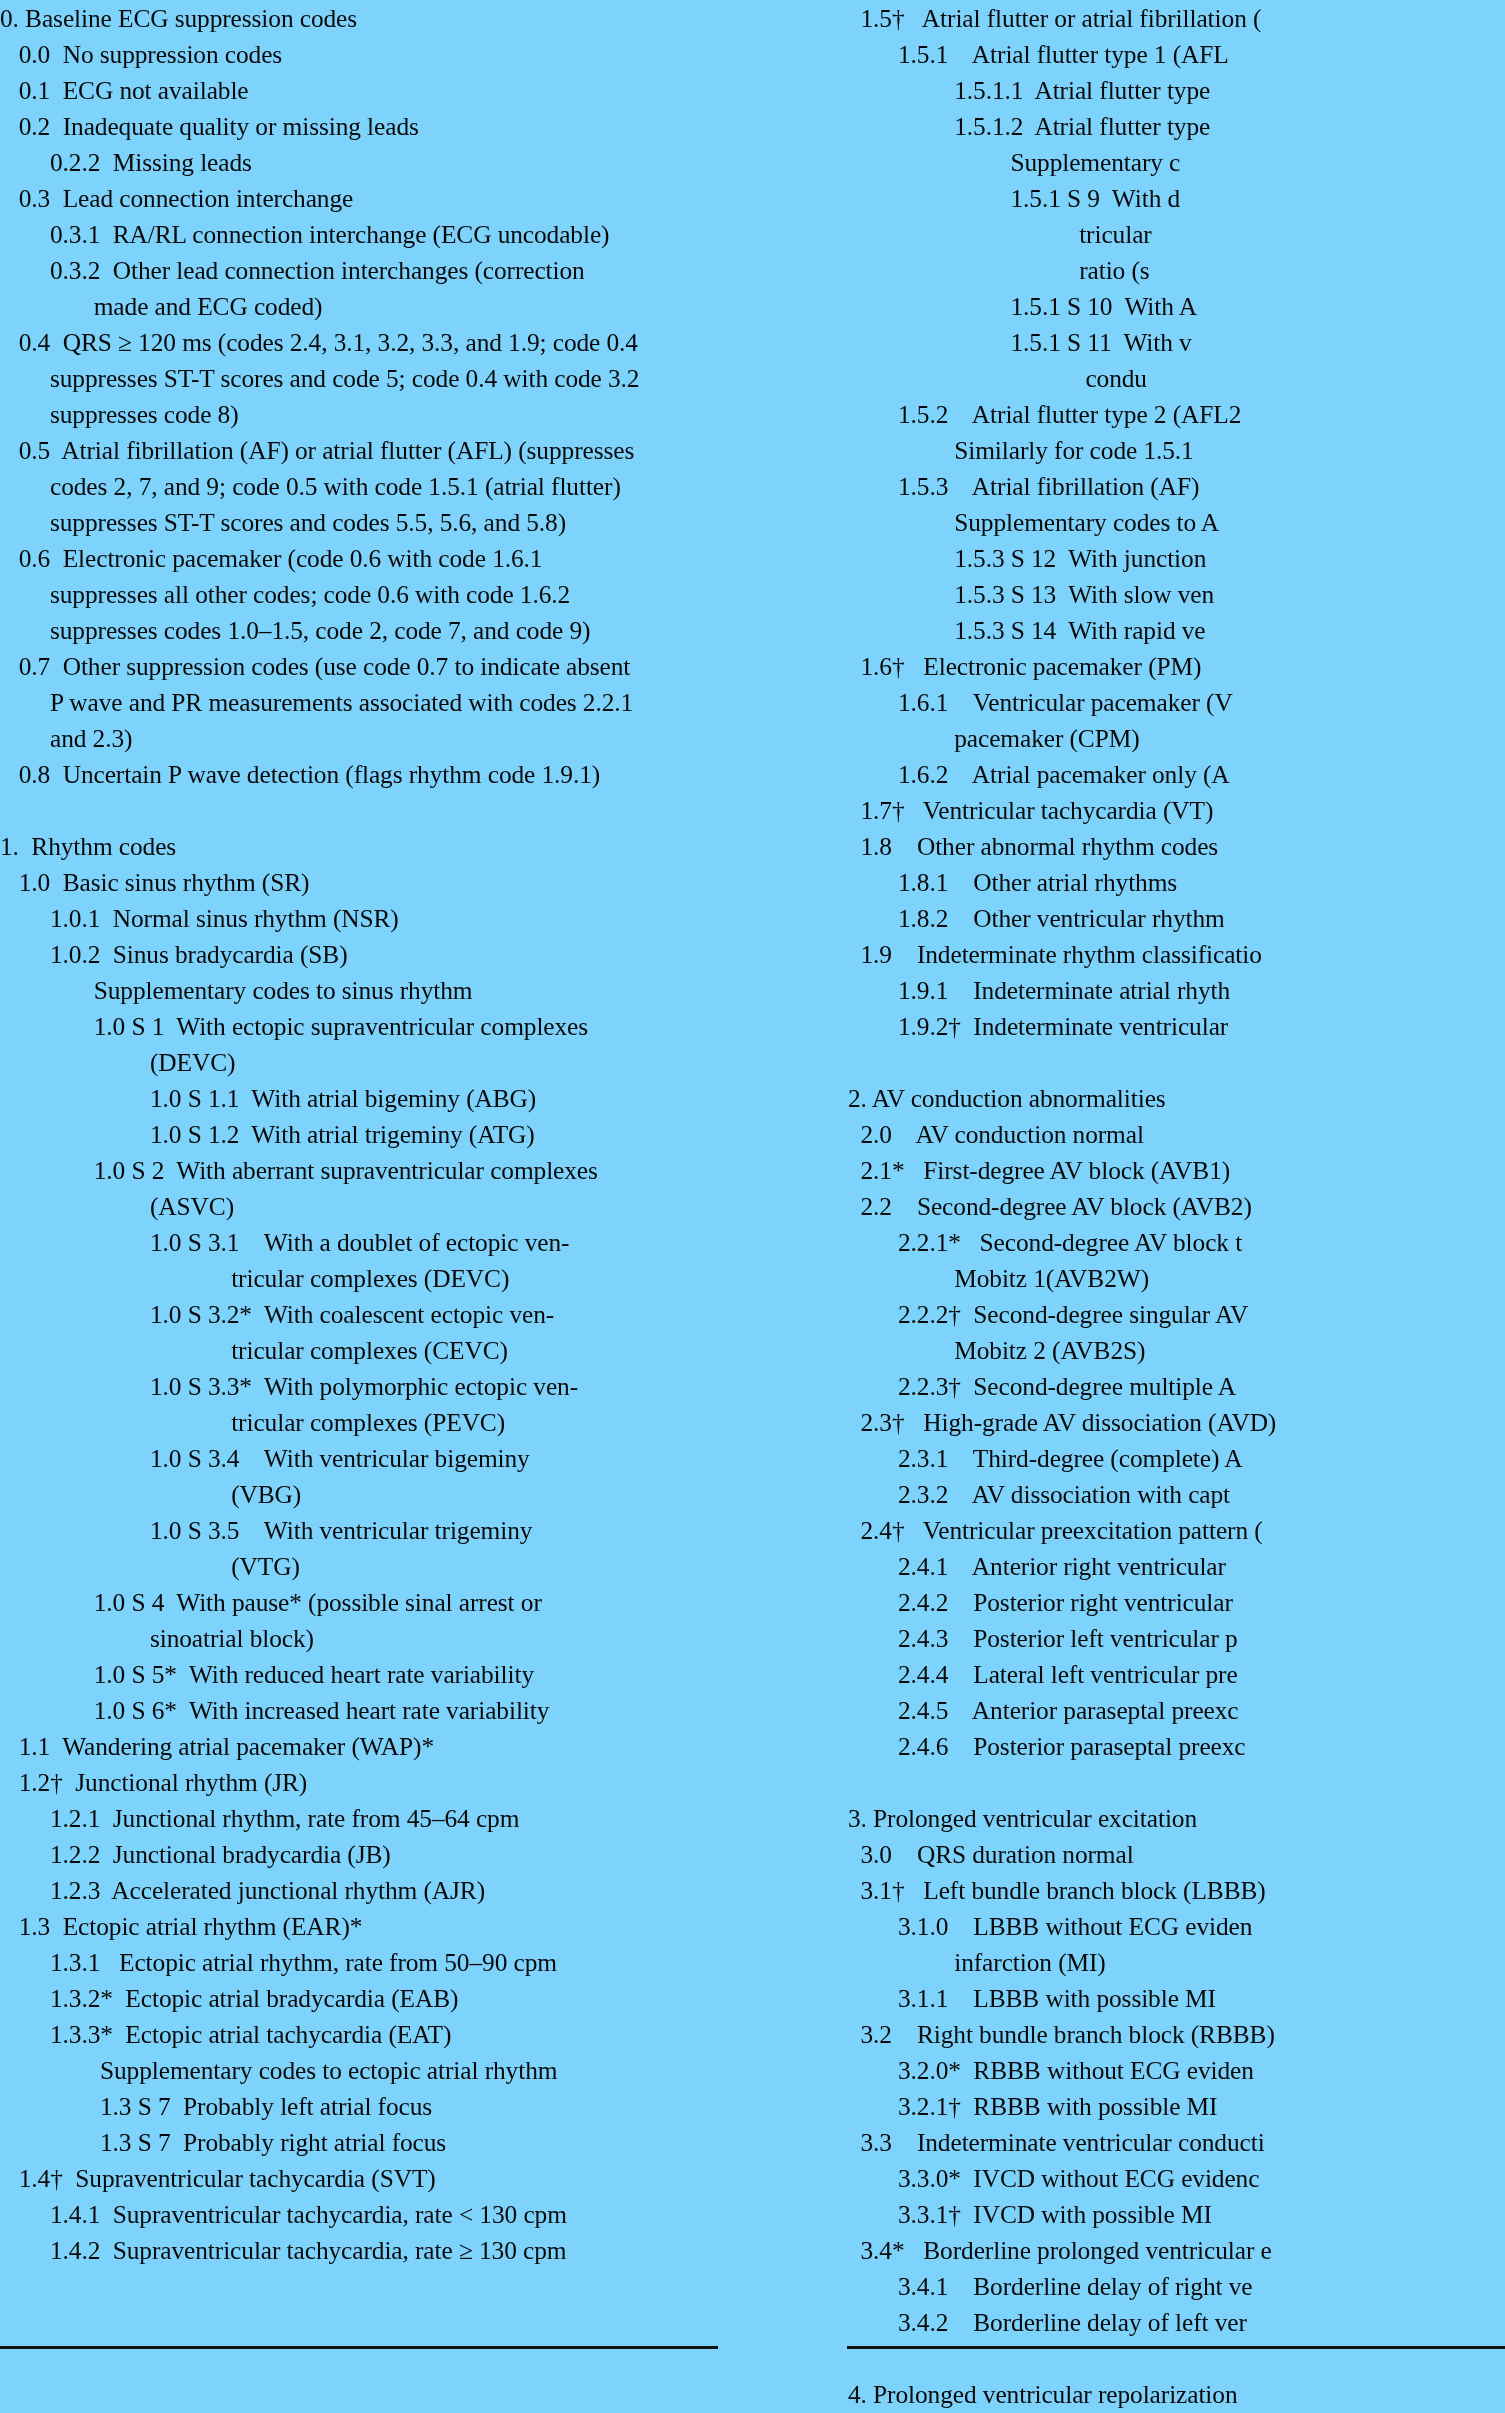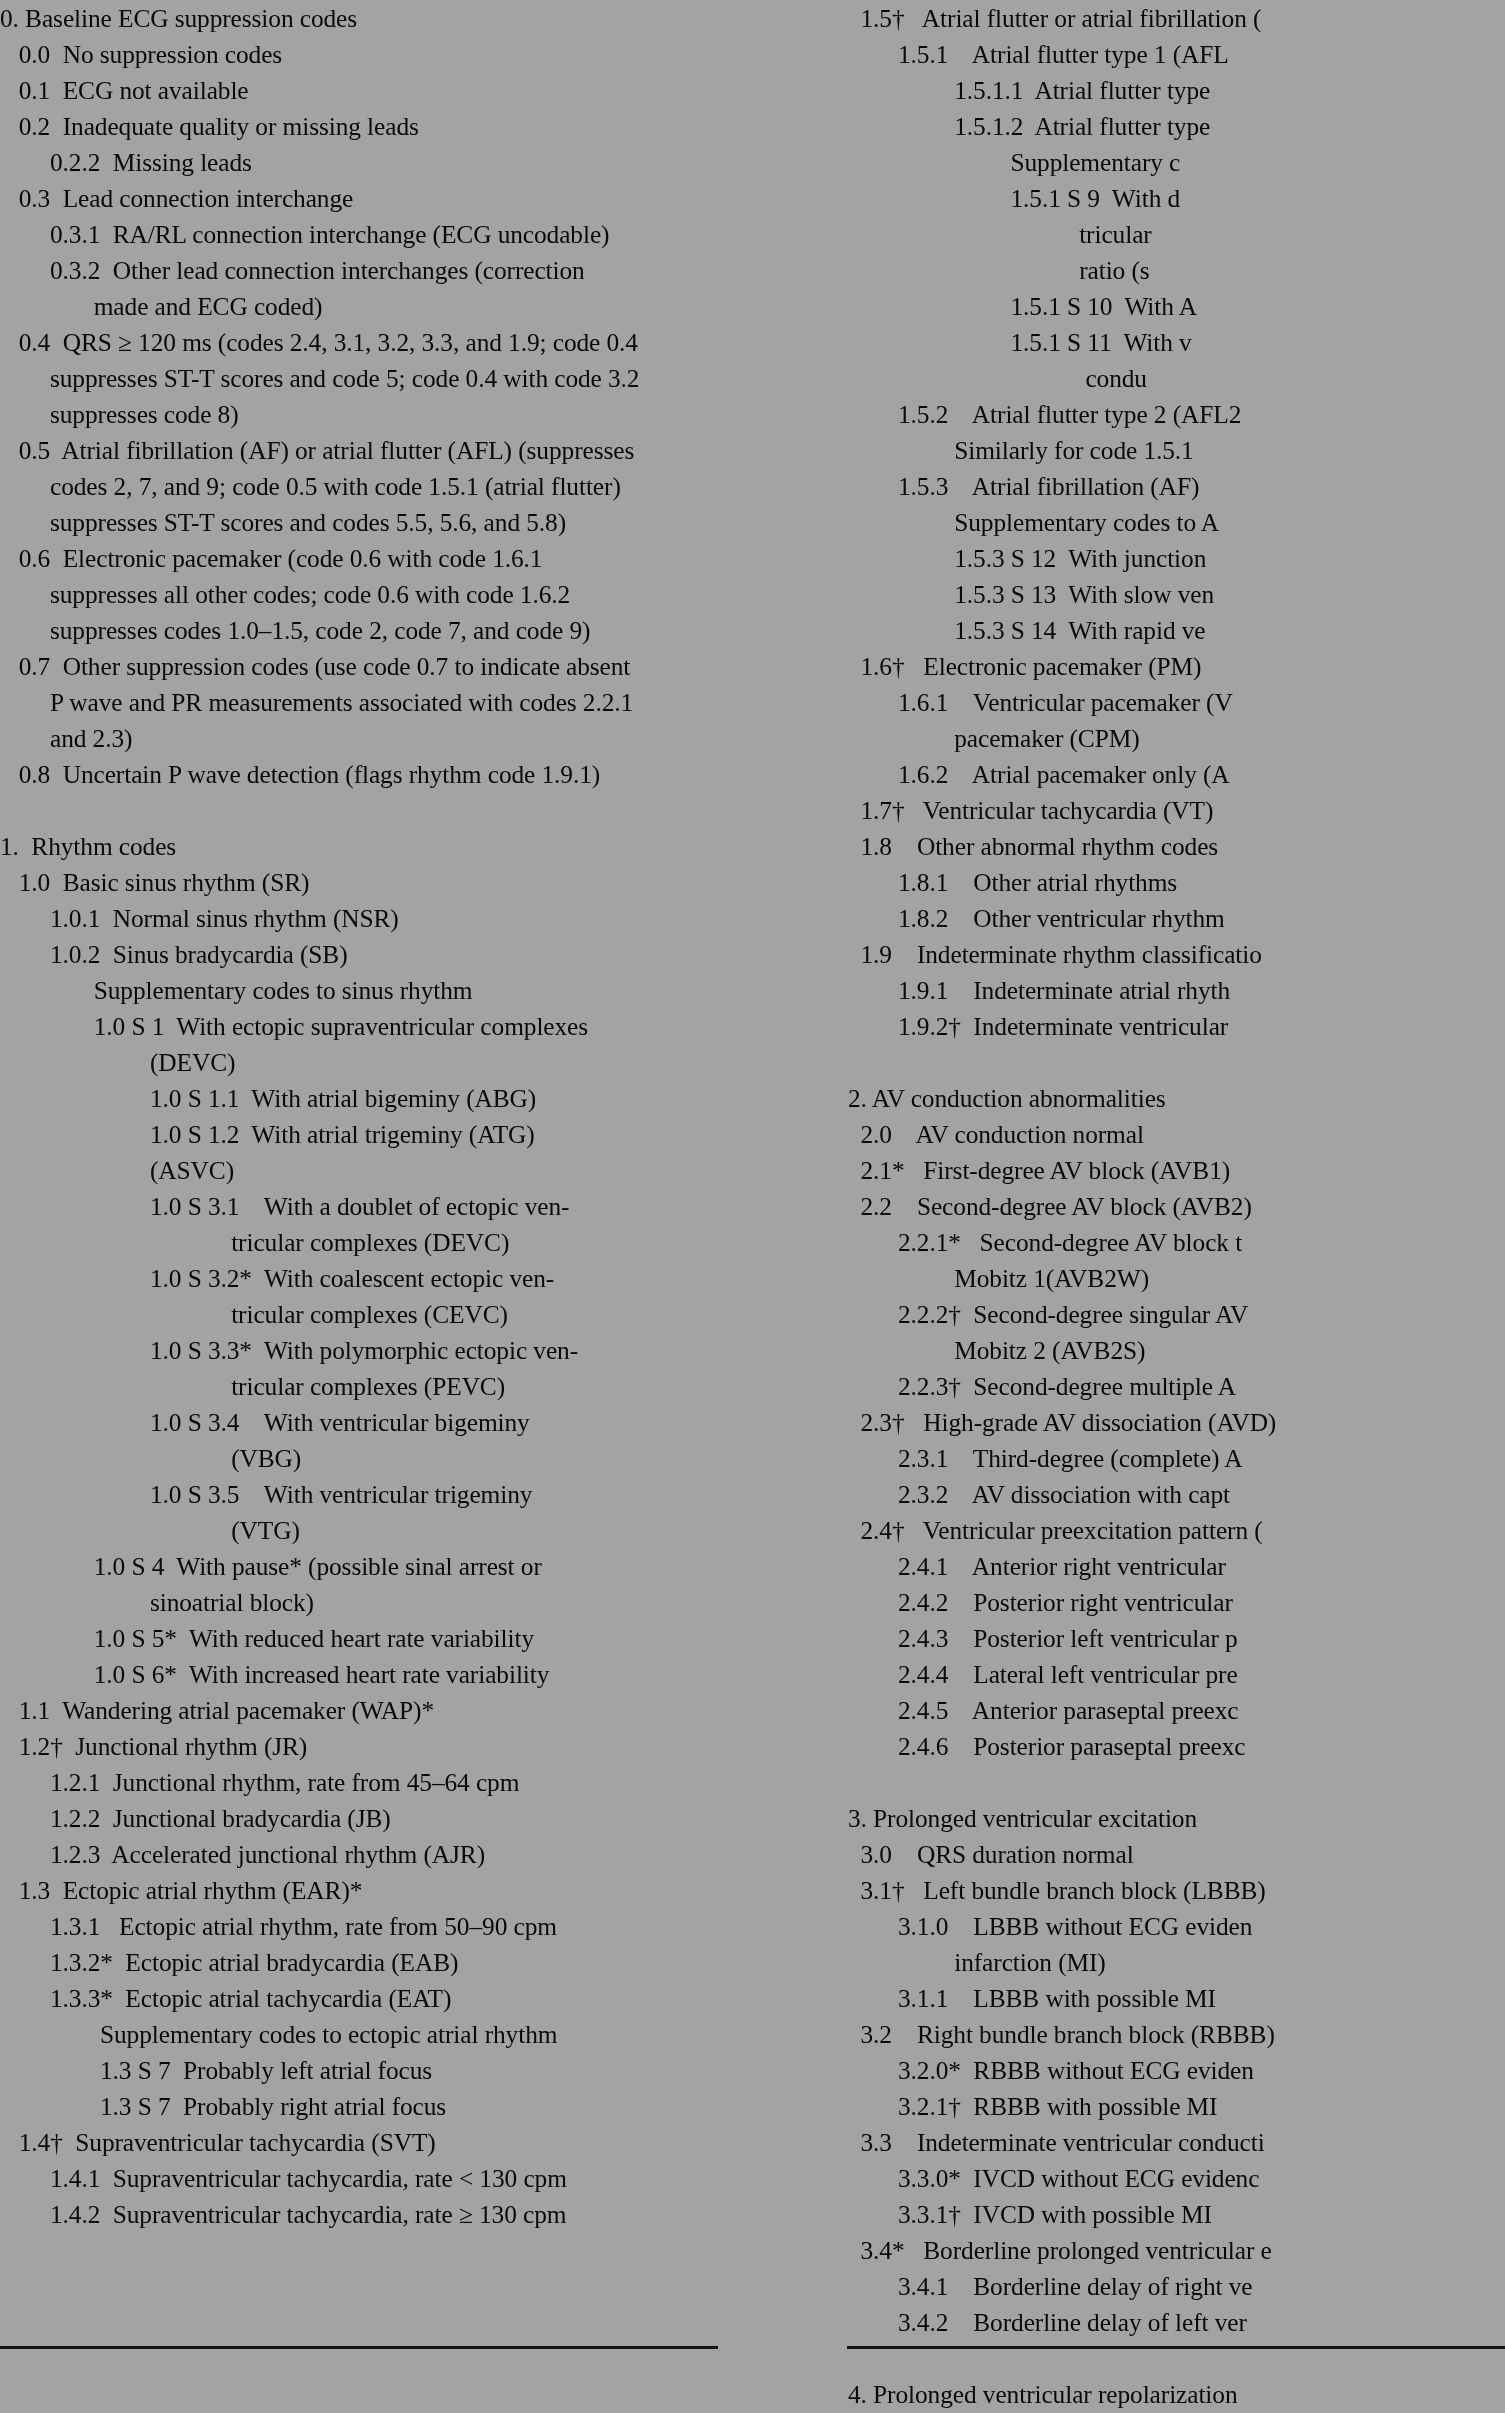--- a/index.html
+++ b/index.html
@@ -19,7 +19,7 @@
     position: relative;
     width: 1505px;
     height: 2413px;
-    background: #a3a3a3;
+    background: #7dd3fc;
     overflow: hidden;
   }
   .column {

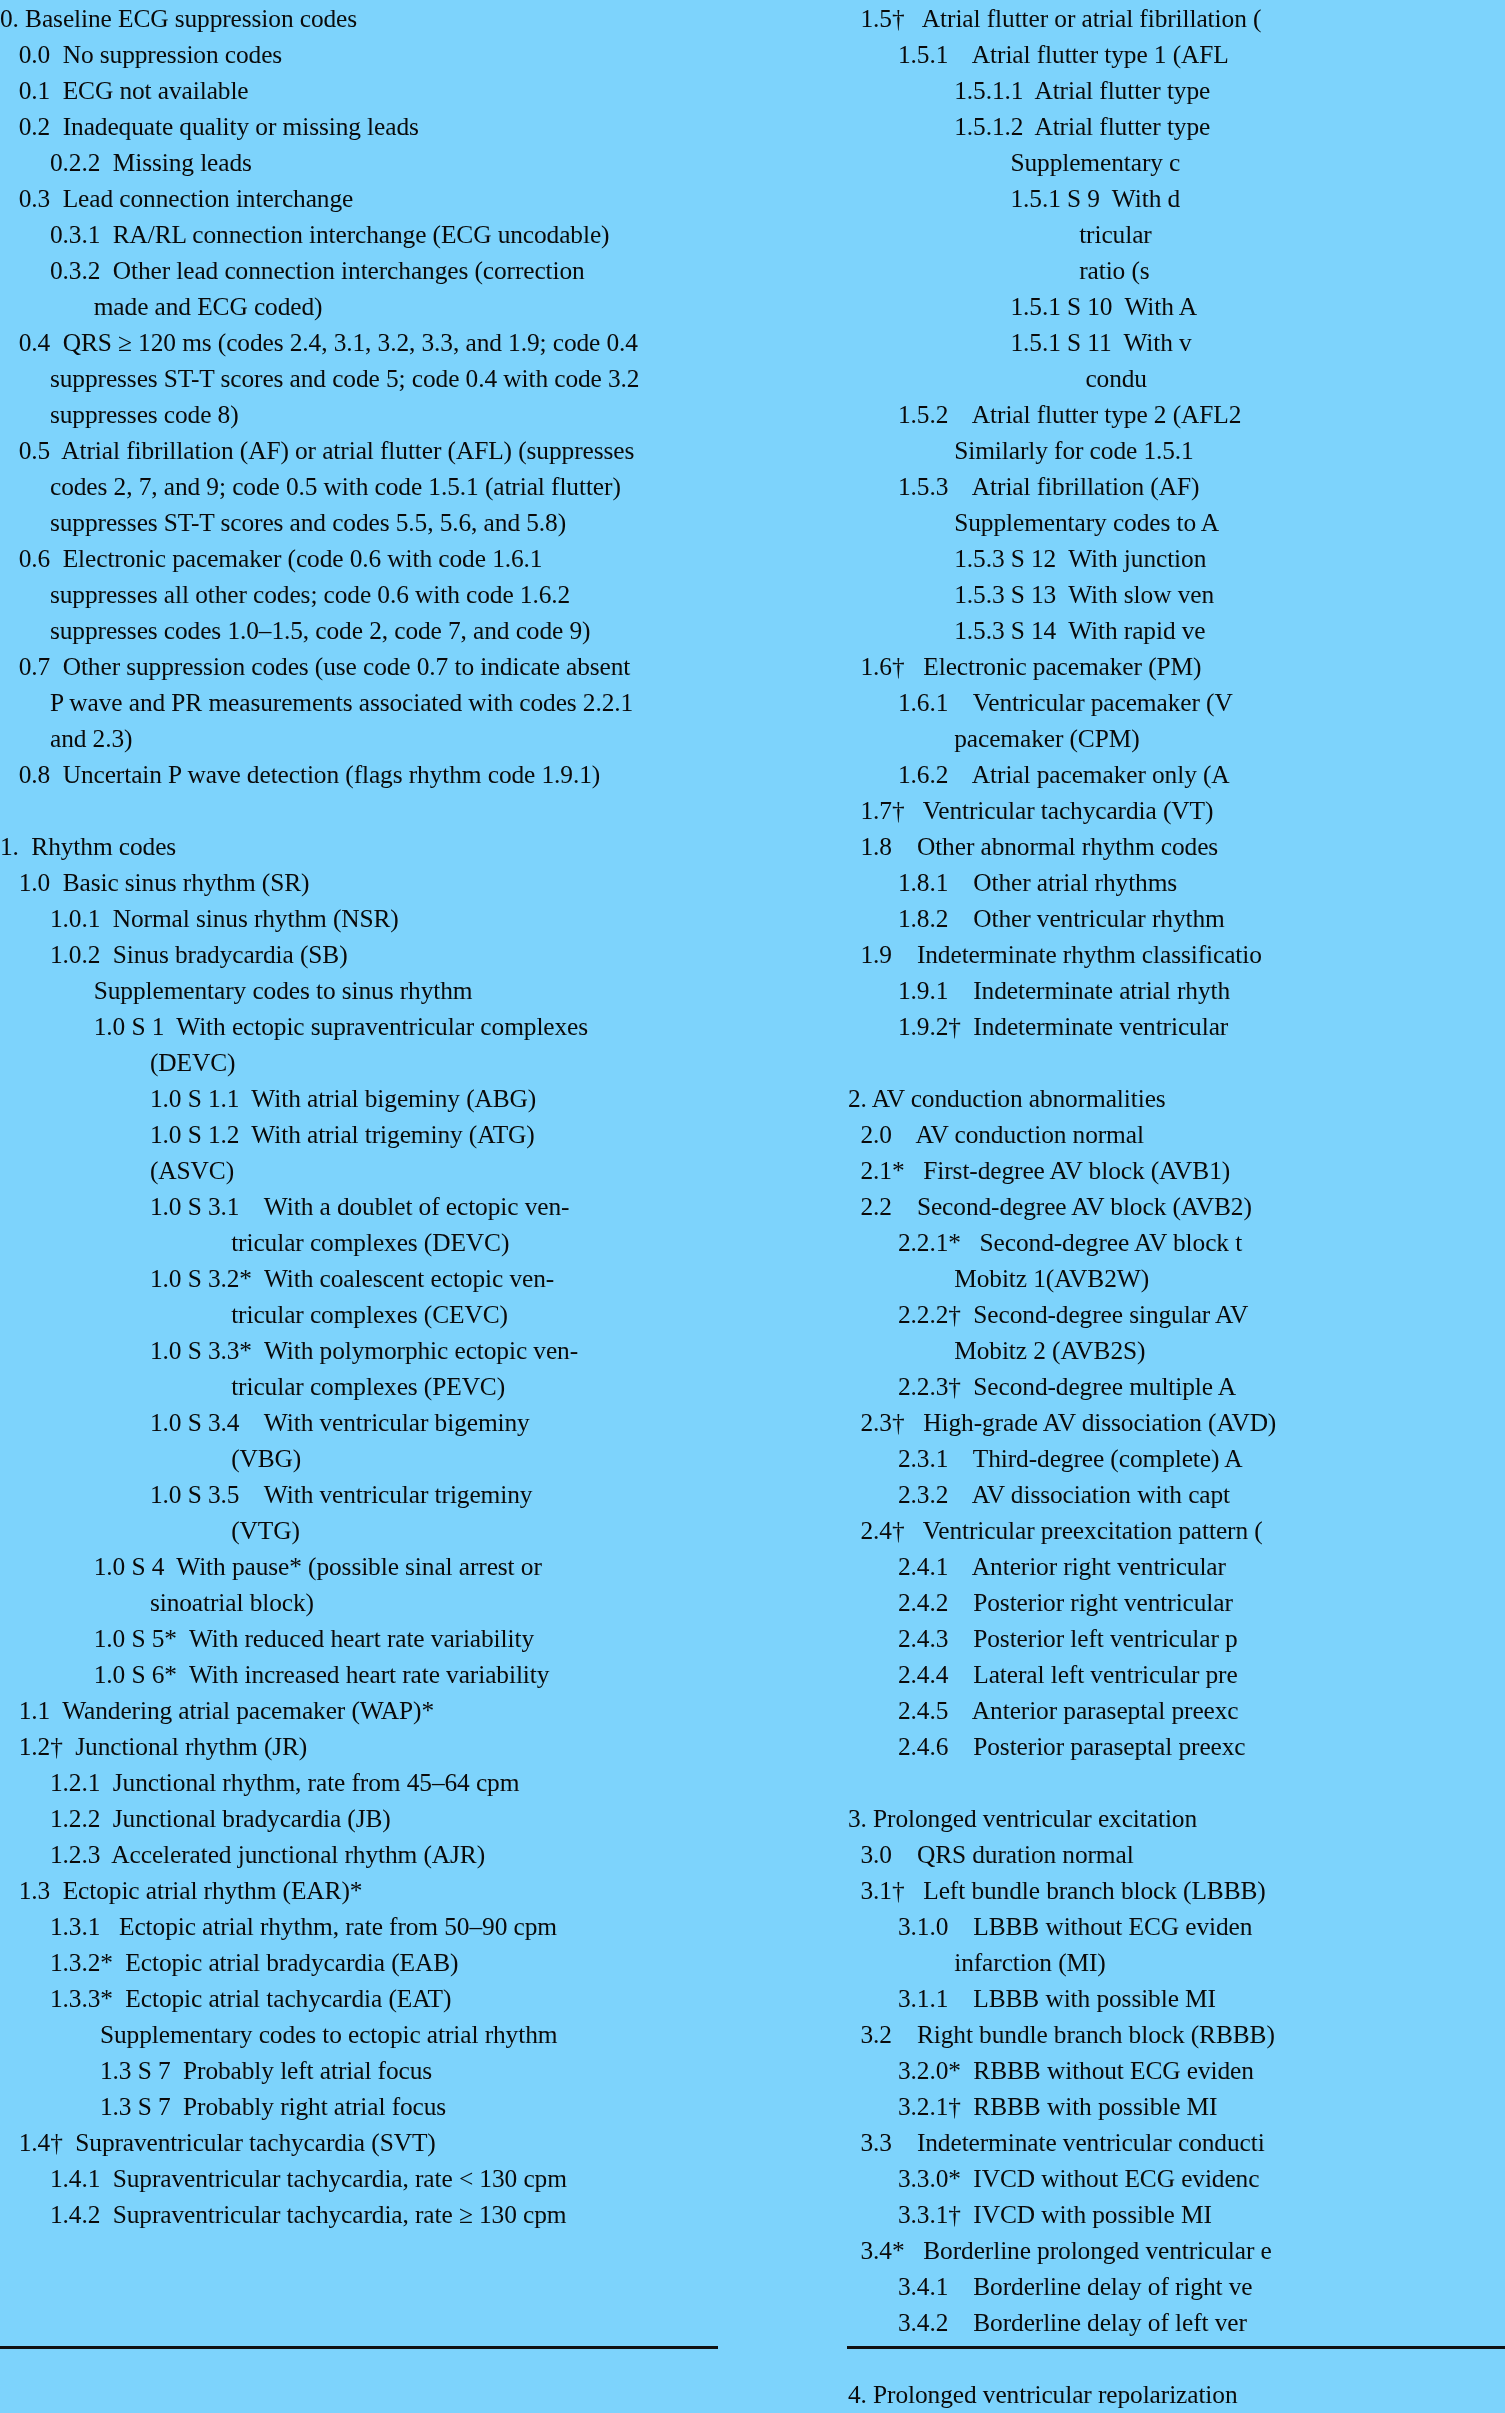--- a/index.html
+++ b/index.html
@@ -100,6 +100,7 @@
       <div class="entry">                        (DEVC)</div>
       <div class="entry">                        1.0 S 1.1  With atrial bigeminy (ABG)</div>
       <div class="entry">                        1.0 S 1.2  With atrial trigeminy (ATG)</div>
+      <div class="entry">               1.0 S 2  With aberrant supraventricular complexes</div>
       <div class="entry">                        (ASVC)</div>
       <div class="entry">                        1.0 S 3.1    With a doublet of ectopic ven-</div>
       <div class="entry">                                     tricular complexes (DEVC)</div>

